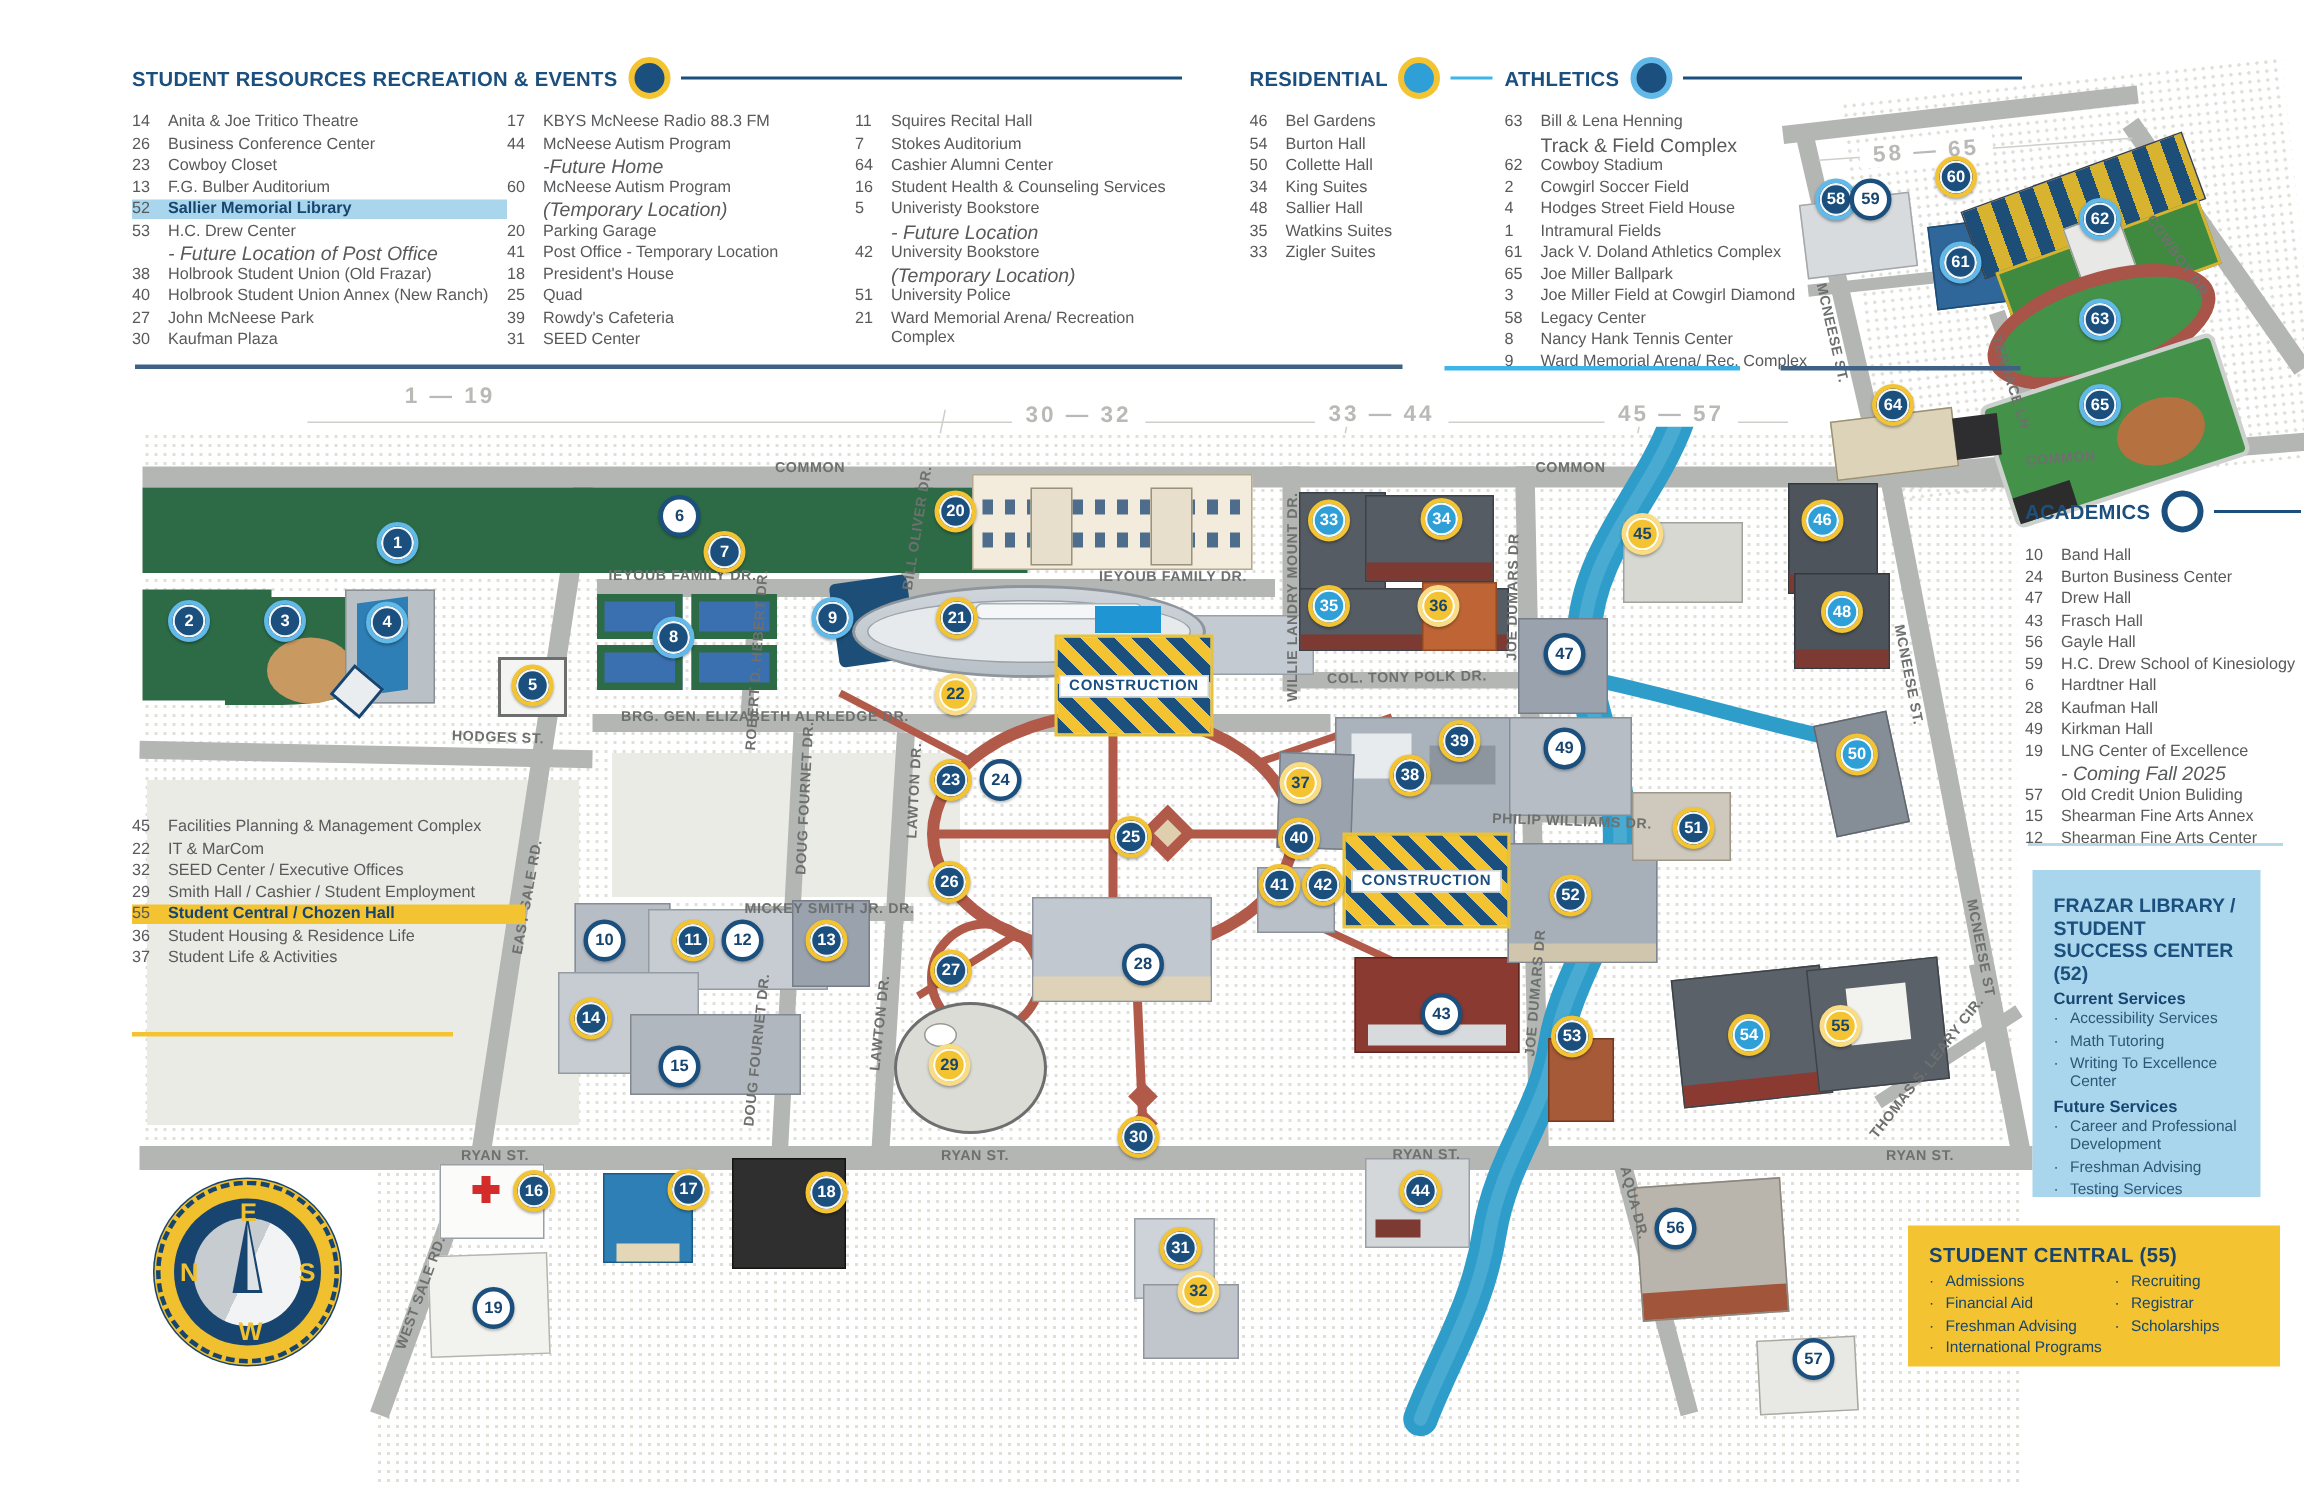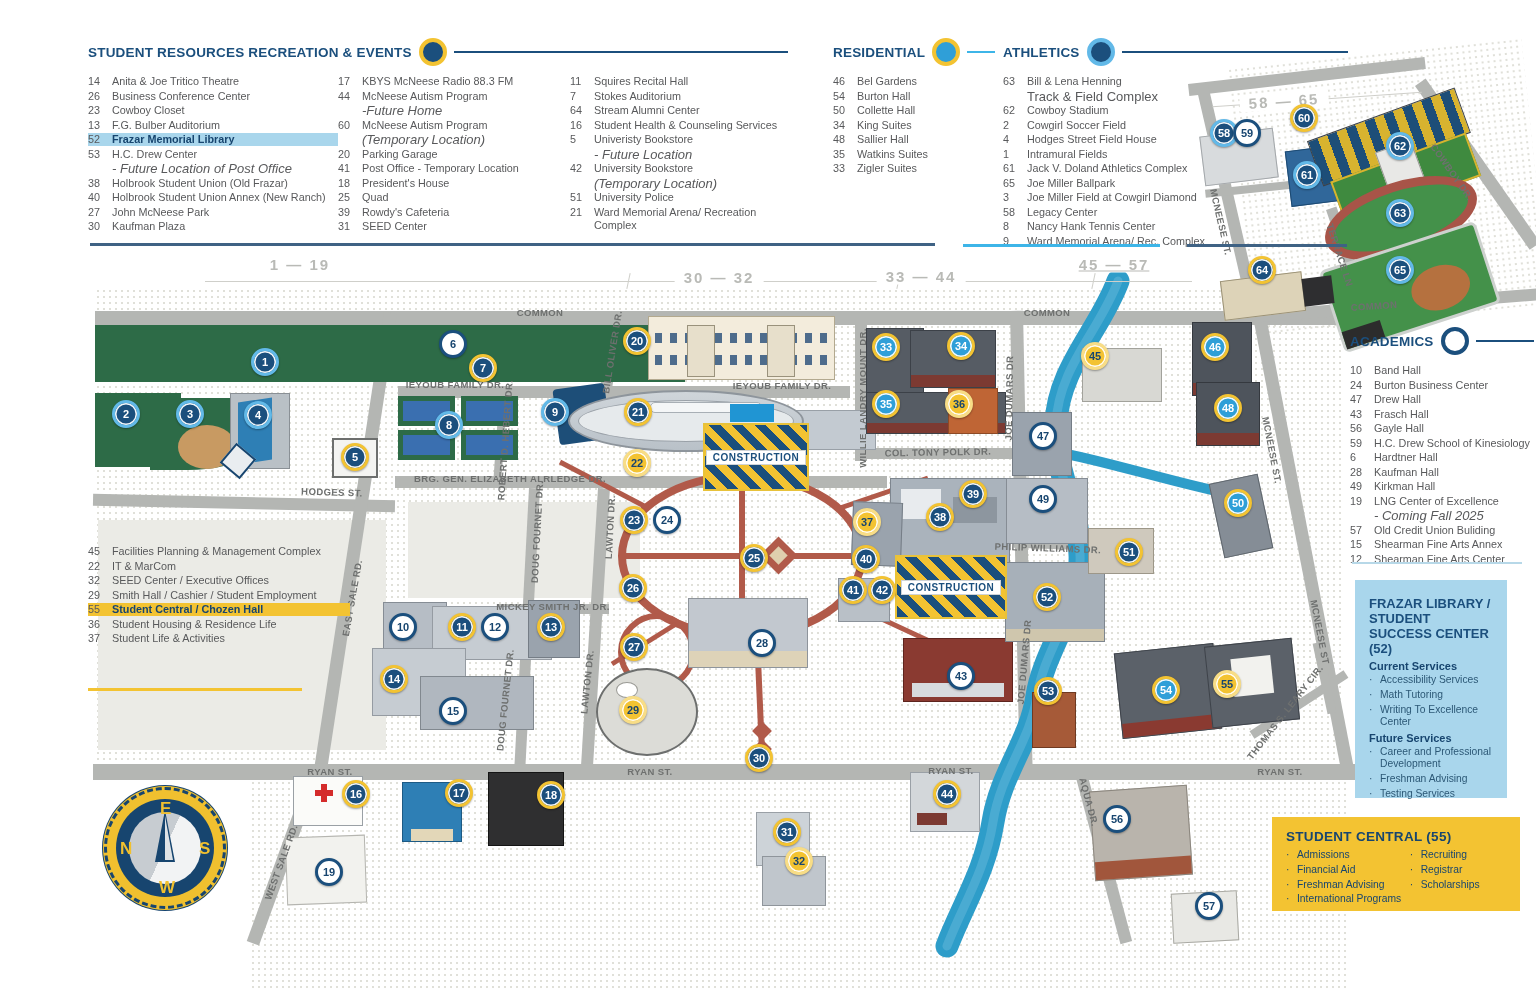--- a/index.html
+++ b/index.html
@@ -368,7 +368,7 @@
           </div>
           <div class="li">
             <div class="num">64</div>
-            <div class="nm">Stream Alumni Center</div>
+            <div class="nm">Cashier Alumni Center</div>
           </div>
           <div class="li">
             <div class="num">16</div>

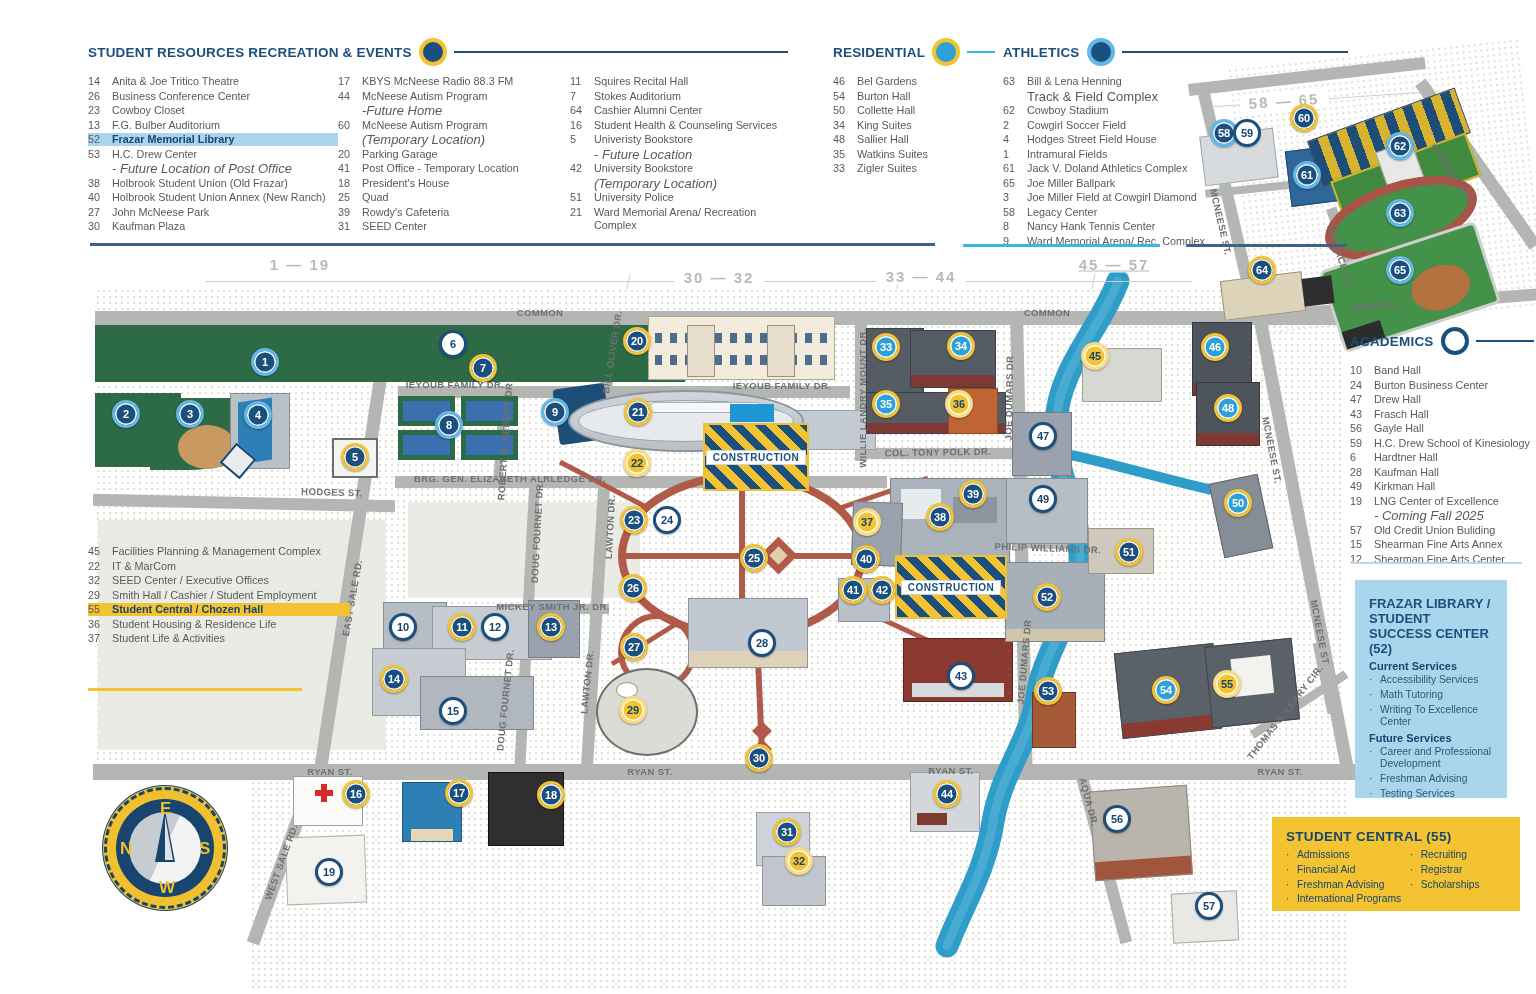--- a/index.html
+++ b/index.html
@@ -293,7 +293,7 @@
           </div>
           <div class="li hl-blue">
             <div class="num">52</div>
-            <div class="nm">Frazar Memorial Library</div>
+            <div class="nm">Sallier Memorial Library</div>
           </div>
           <div class="li">
             <div class="num">53</div>

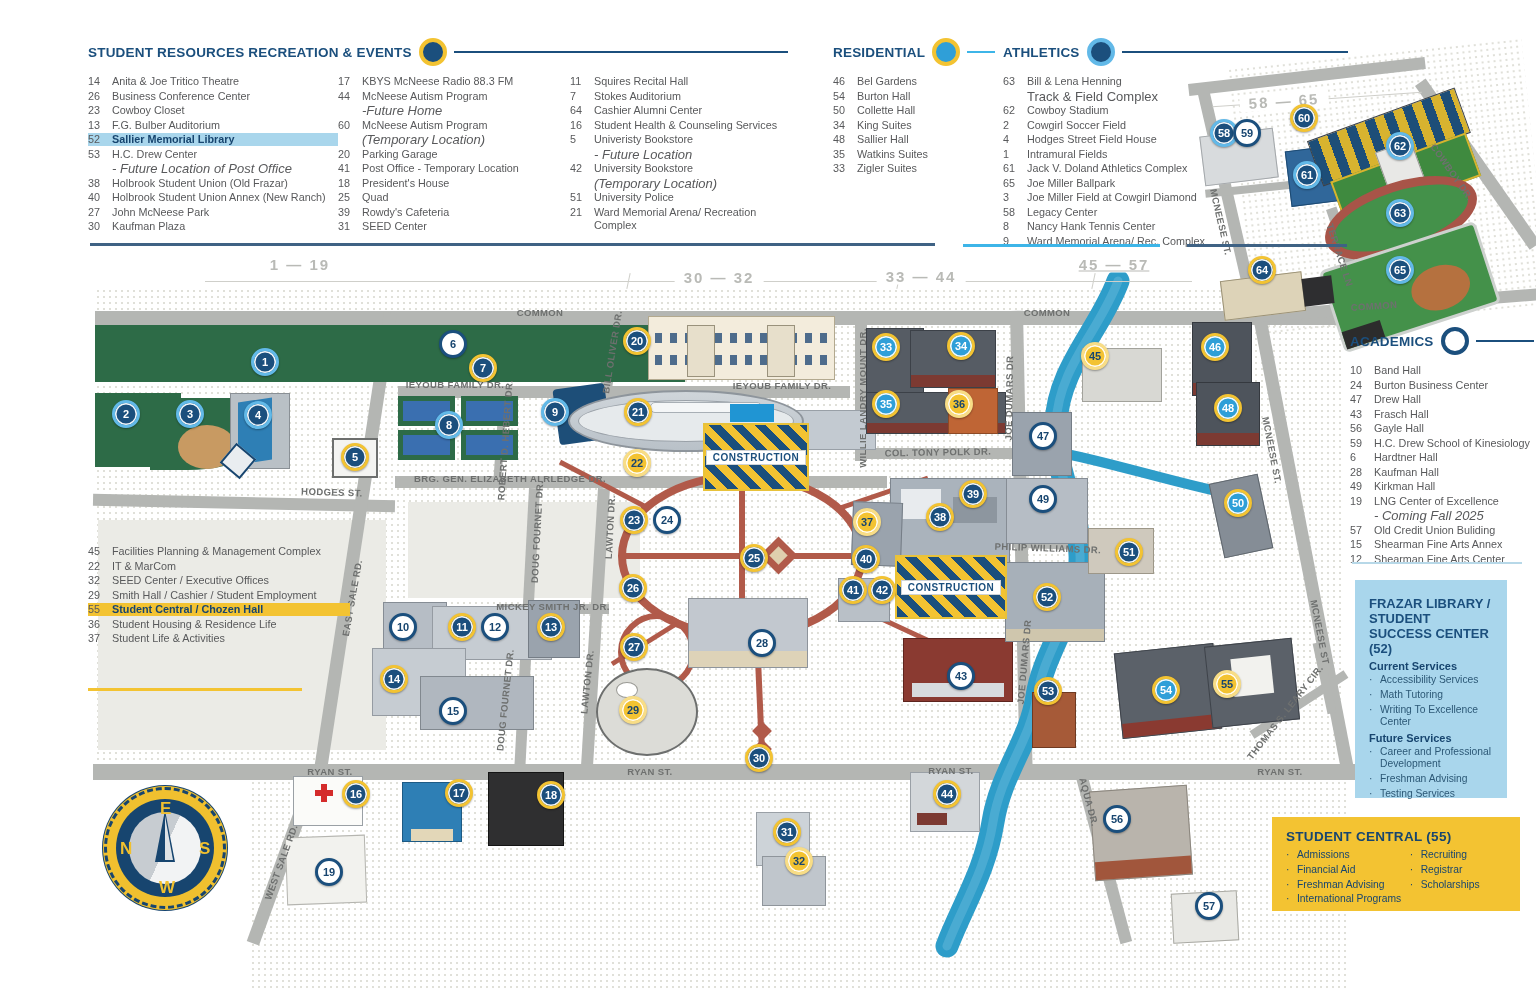--- a/index.html
+++ b/index.html
@@ -767,7 +767,7 @@
     <div class="range" style="left: 300px; top: 264px; transform: translate(-50%, -50%) rotate(0deg);">1 — 19</div>
     <div class="range" style="left: 719px; top: 277px; transform: translate(-50%, -50%) rotate(0deg);">30 — 32</div>
     <div class="range" style="left: 921px; top: 276px; transform: translate(-50%, -50%) rotate(0deg);">33 — 44</div>
-    <div class="range" style="left: 1114px; top: 264px; transform: translate(-50%, -50%) rotate(0deg); text-decoration: underline;">45 — 57</div>
+    <div class="range" style="left: 1114px; top: 276px; transform: translate(-50%, -50%) rotate(0deg);">45 — 57</div>
     <div class="range" style="left: 1284px; top: 101px; transform: translate(-50%, -50%) rotate(-4deg);">58 — 65</div>
     <div class="con" style="left: 703px; top: 423px; width: 102px; height: 64px;">
       <div class="lbl">CONSTRUCTION</div>

